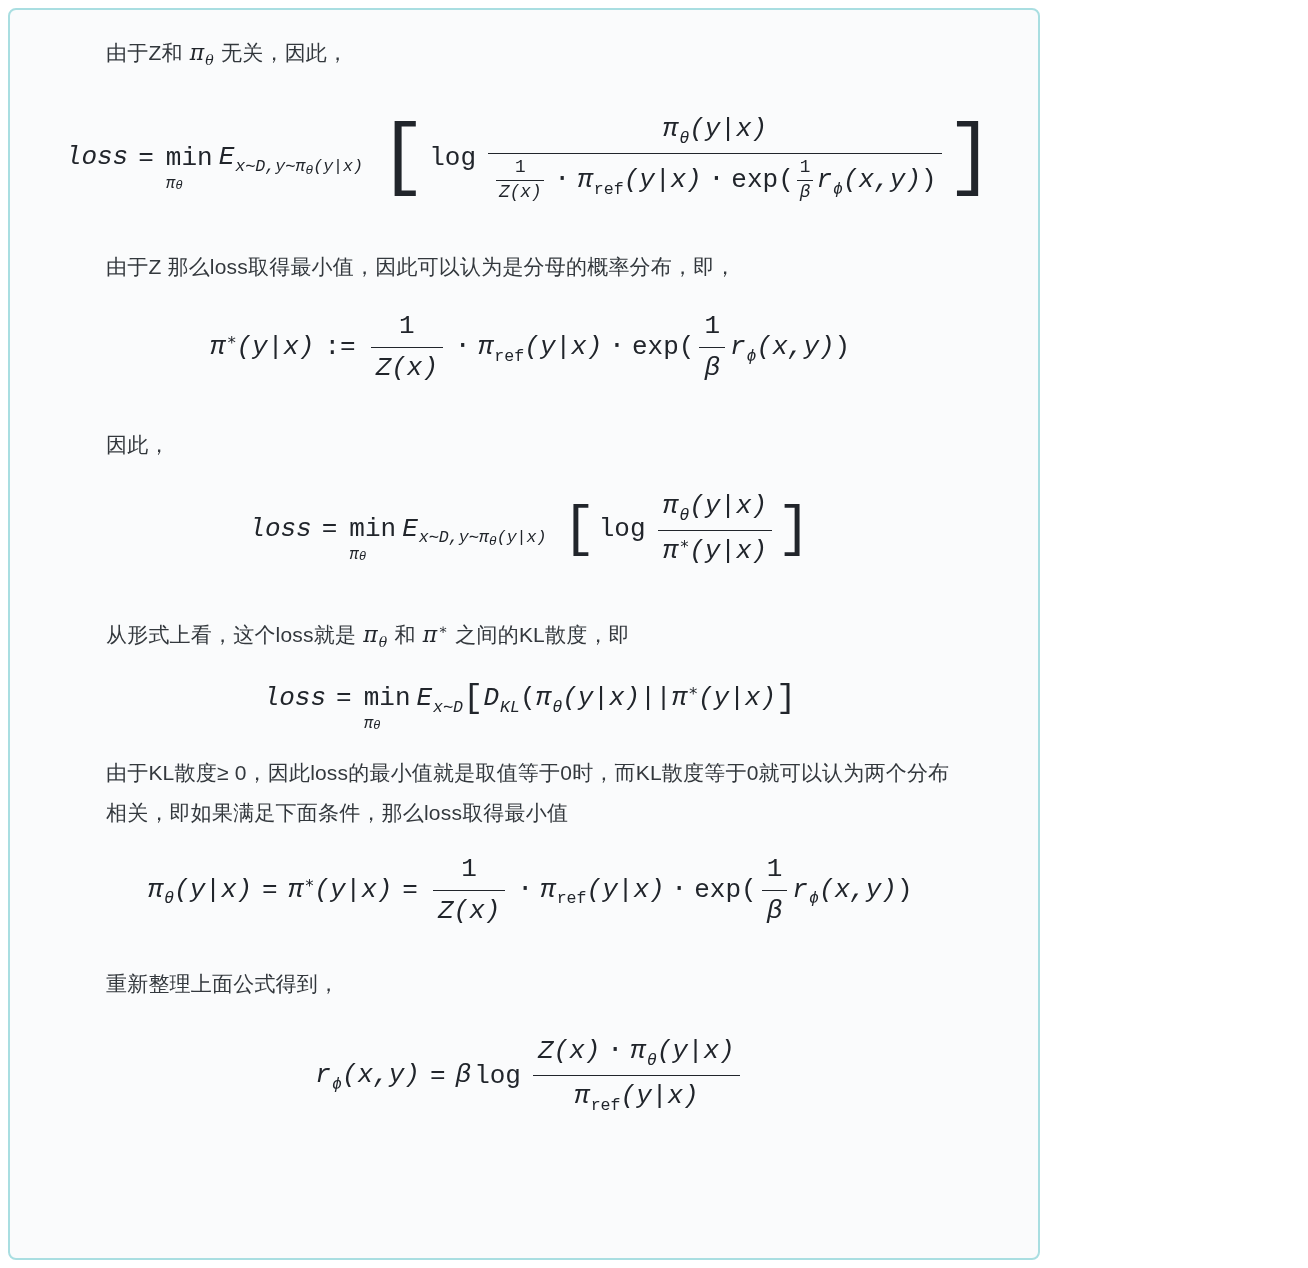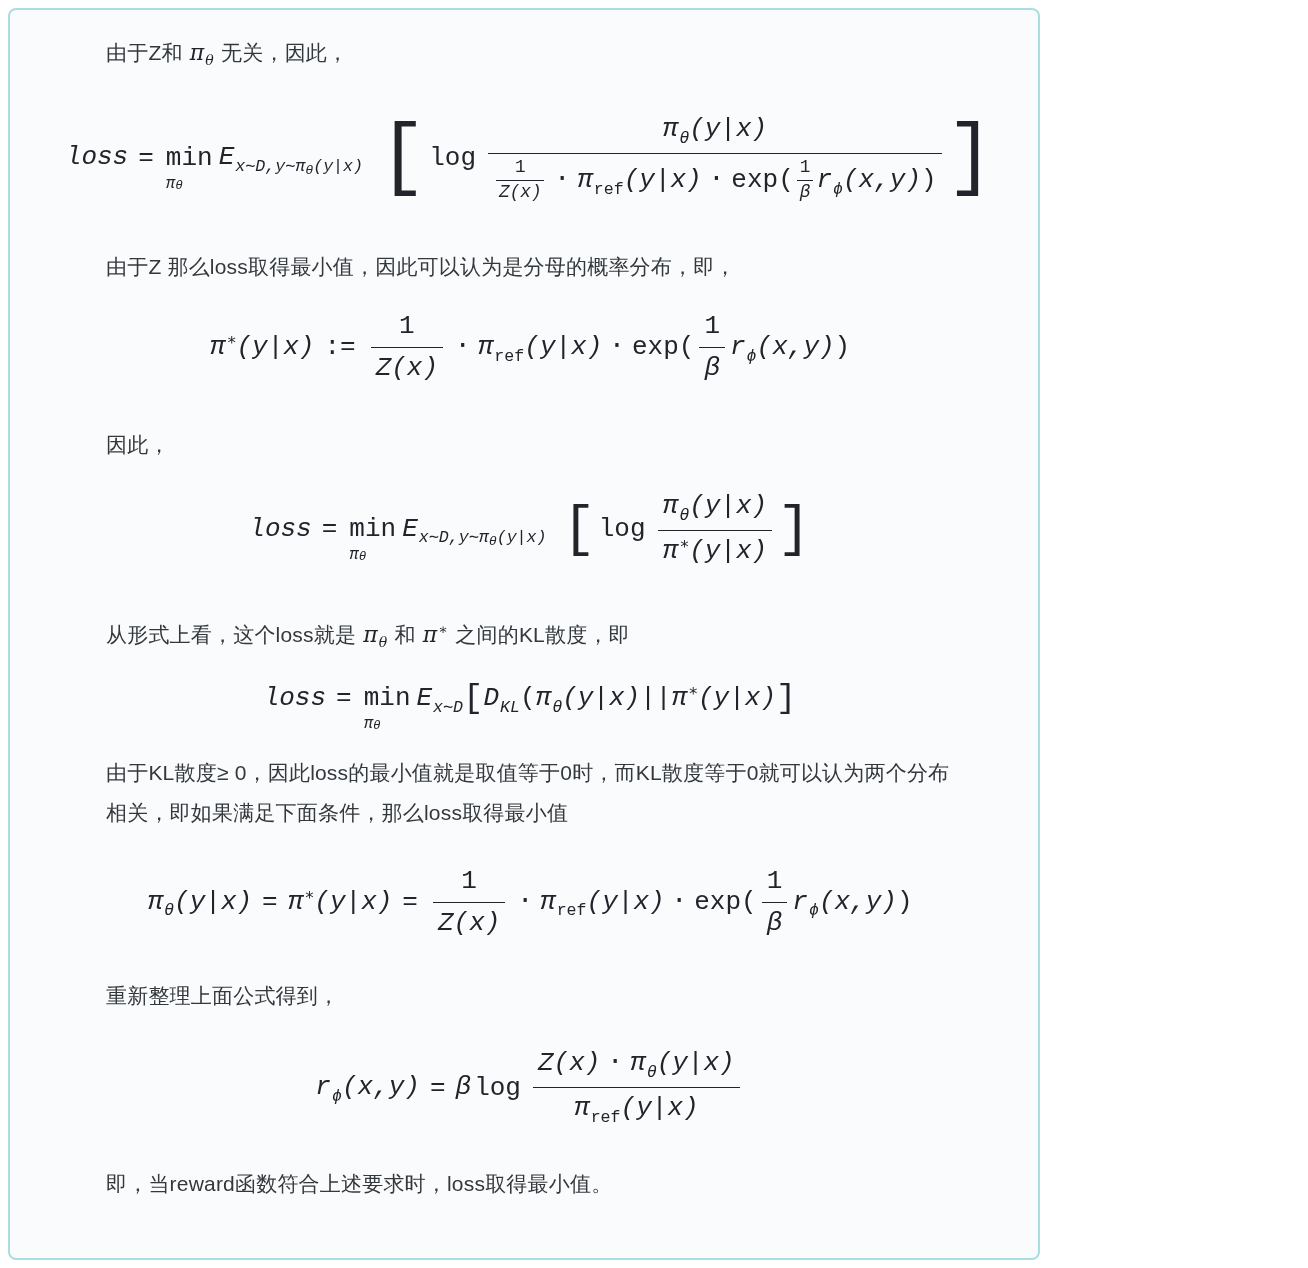--- a/index.html
+++ b/index.html
@@ -91,7 +91,7 @@
   .eq2 { margin: 26px 0 44px; }
   .eq3 { margin: 28px 0 44px; }
   .eq4 { margin: 22px 0 20px; }
-  .eq5 { margin: 32px 0 40px; }
+  .eq5 { margin: 20px 0 40px; }
   .eq6 { margin: 34px 0 38px; align-items: center; }
 </style>
 </head>

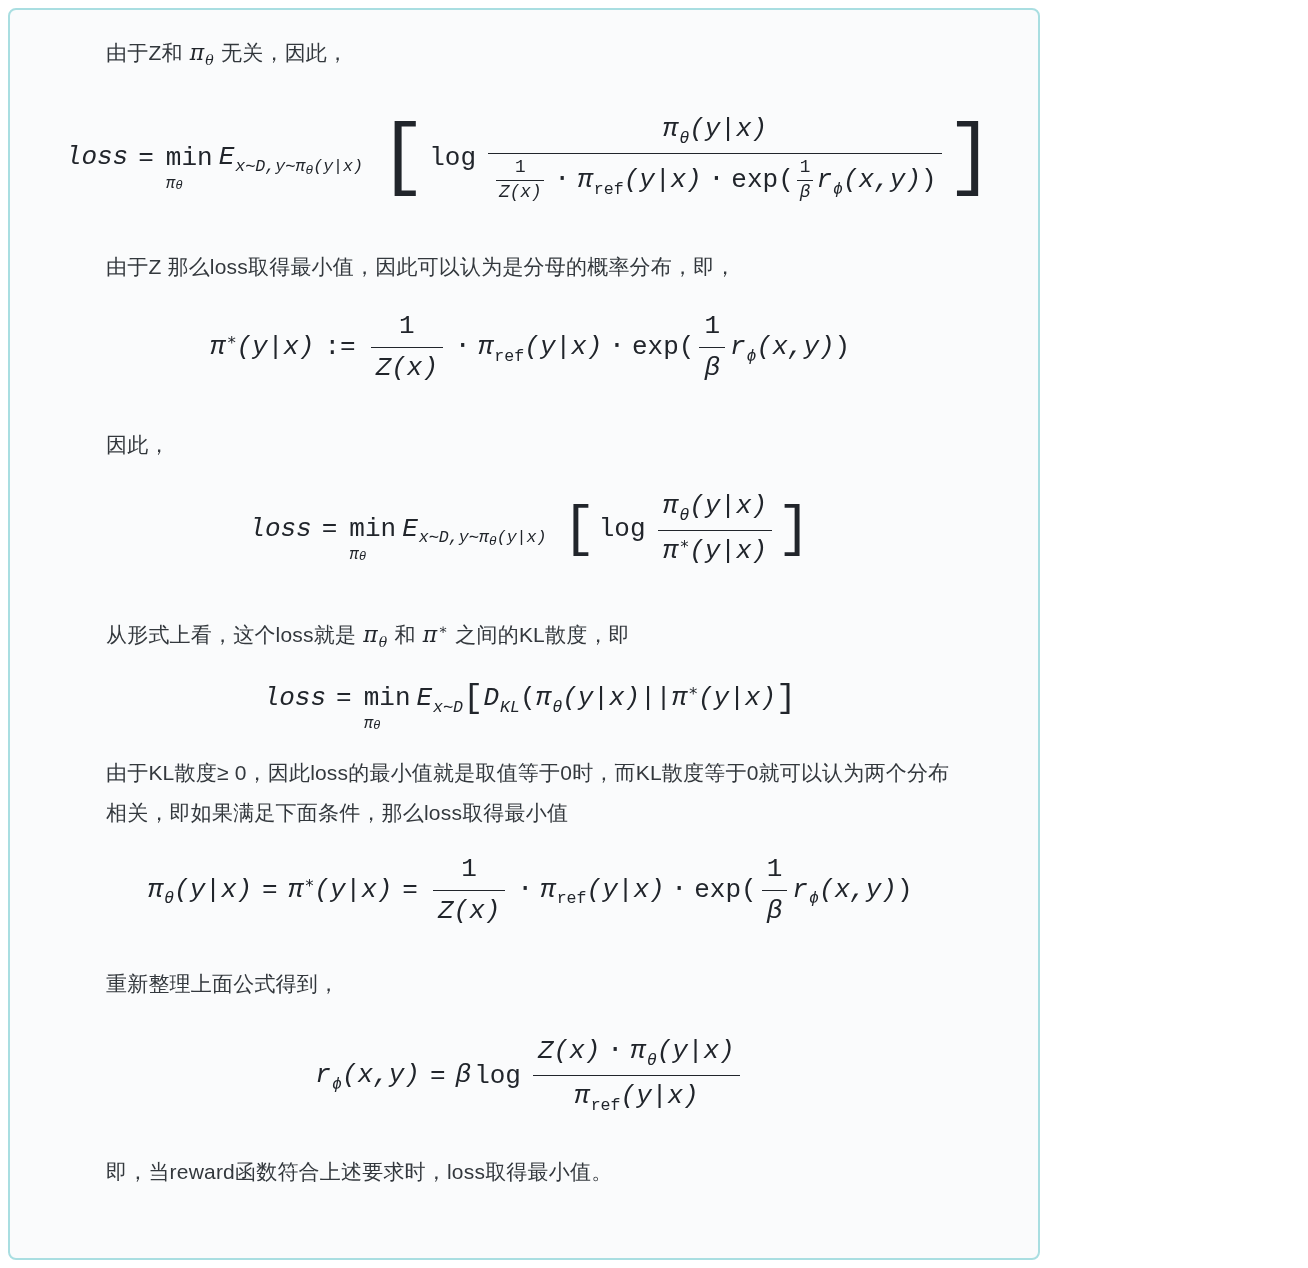--- a/index.html
+++ b/index.html
@@ -185,7 +185,6 @@
     </span>
   </div>
 
-  <p class="para"><span>即，当reward函数符合上述要求时，loss取得最小值。</span></p>
 
 </div>
 

